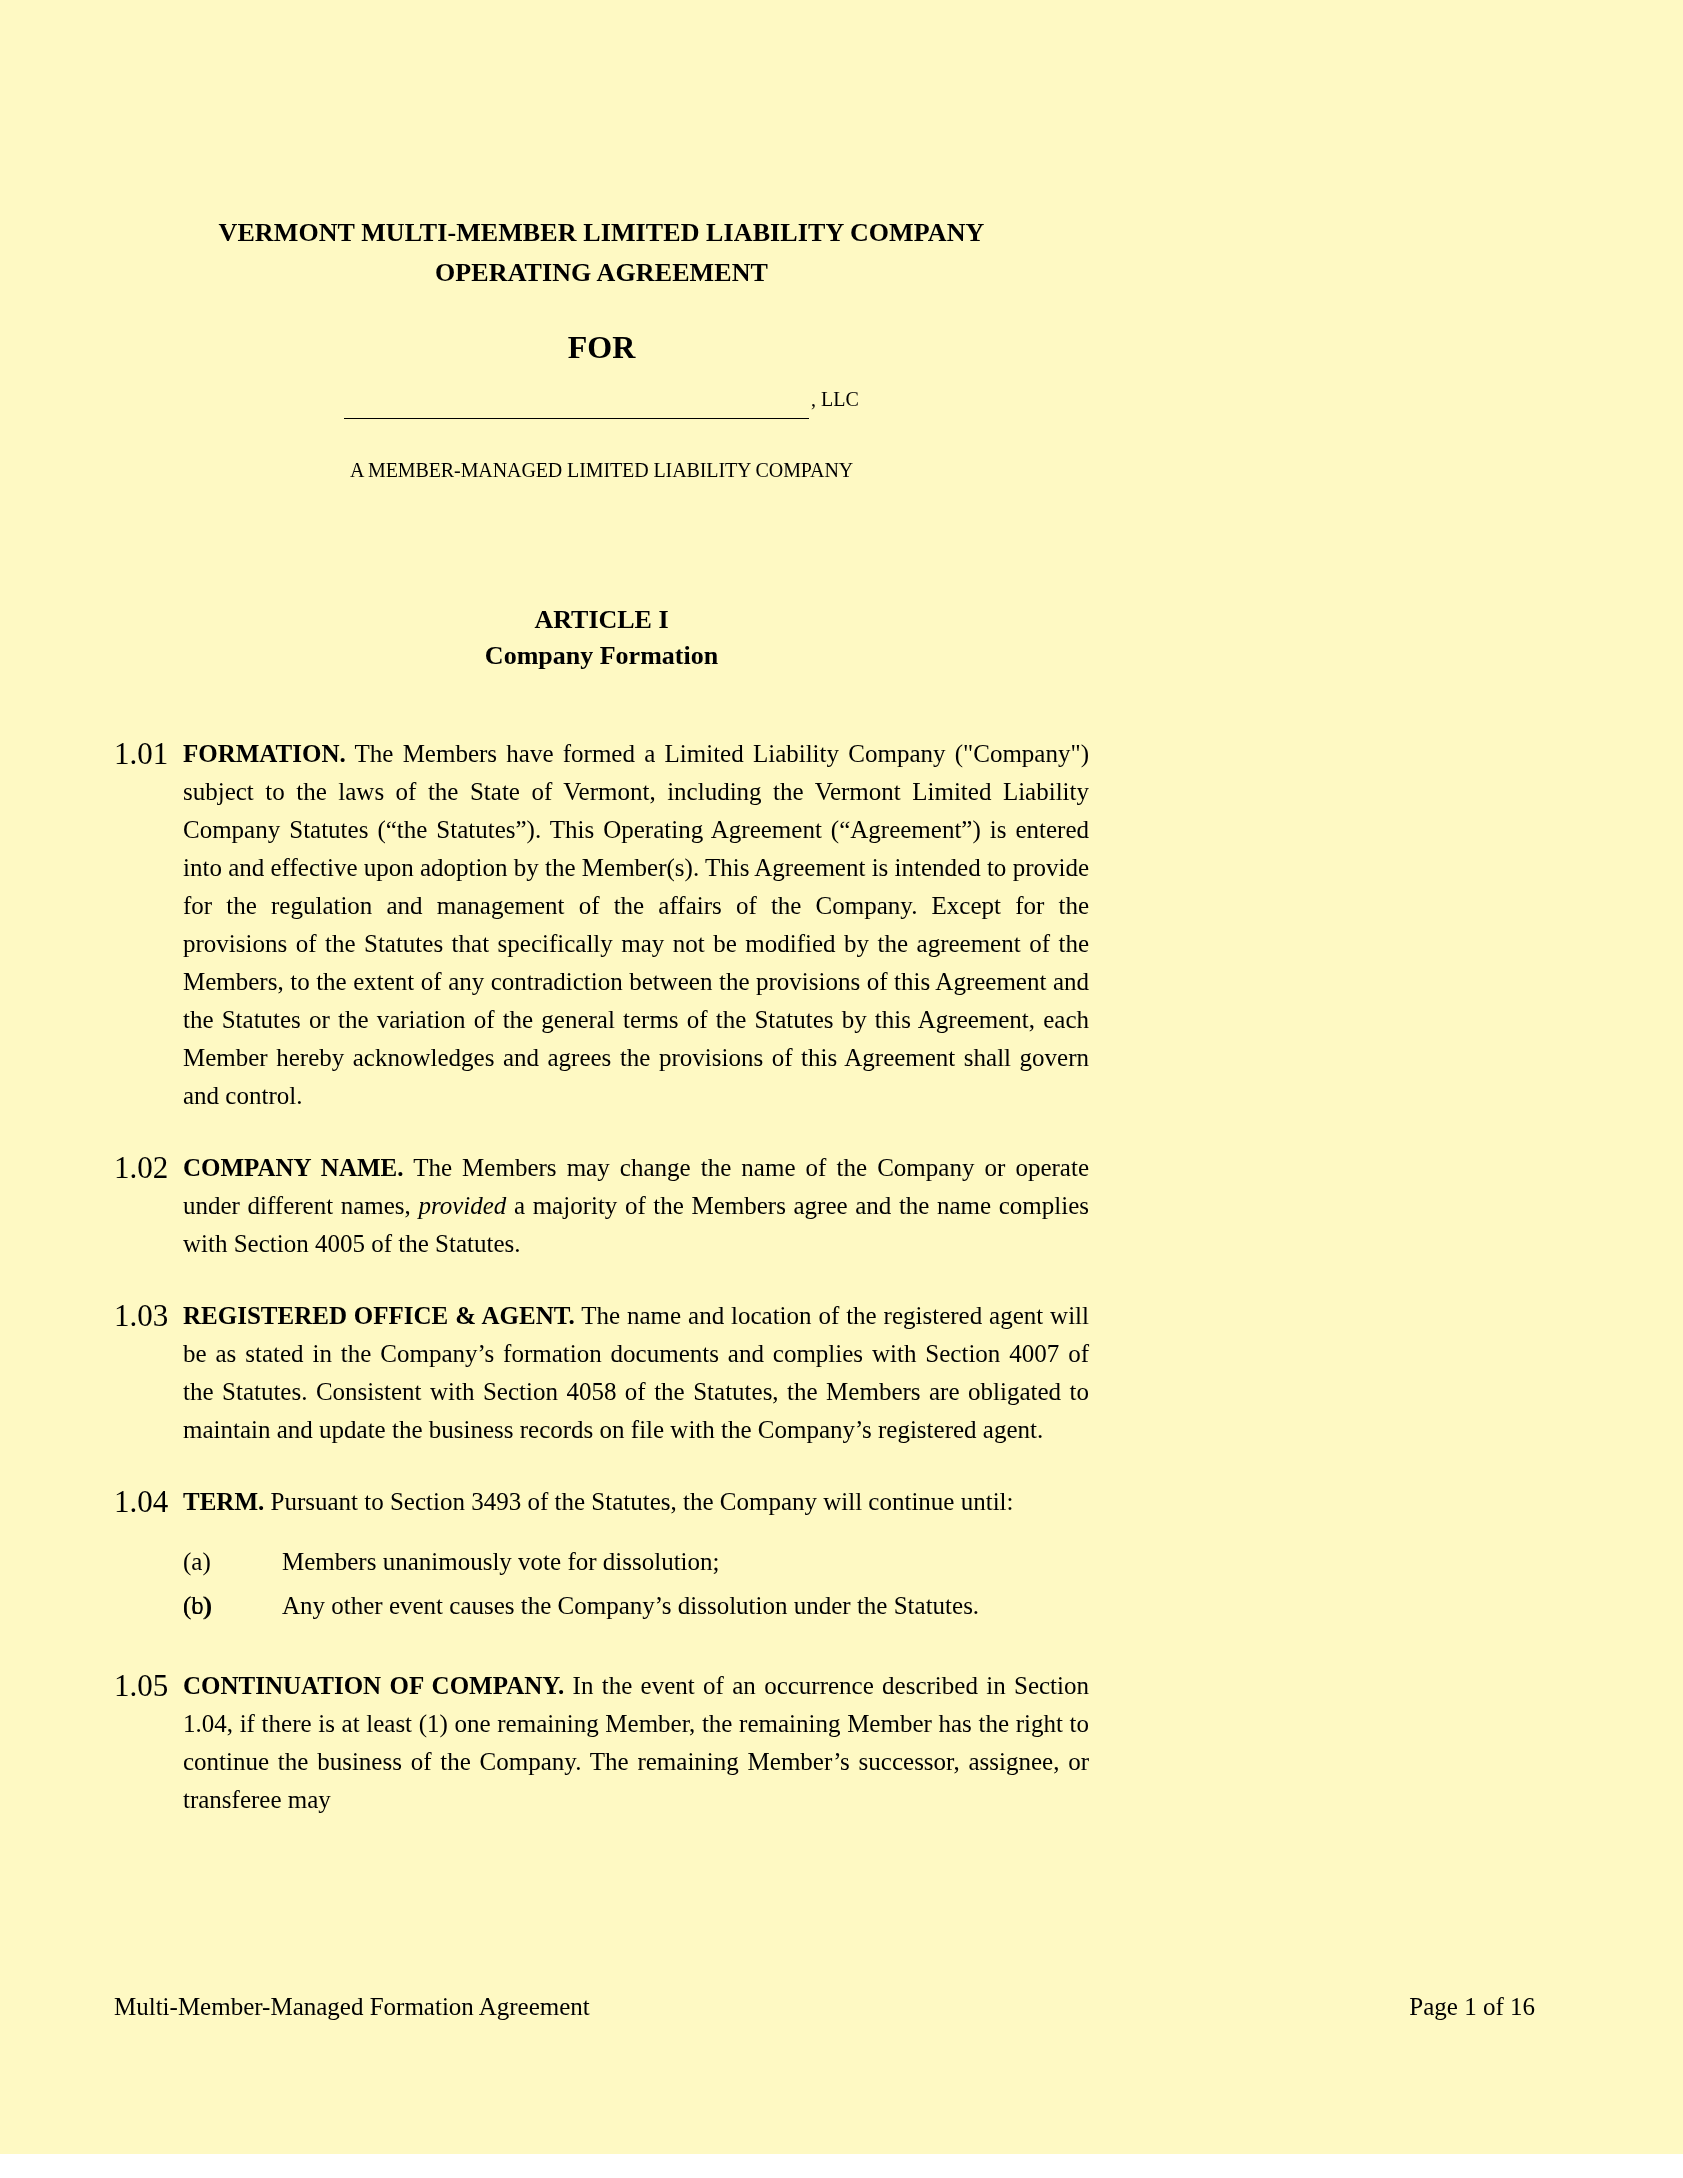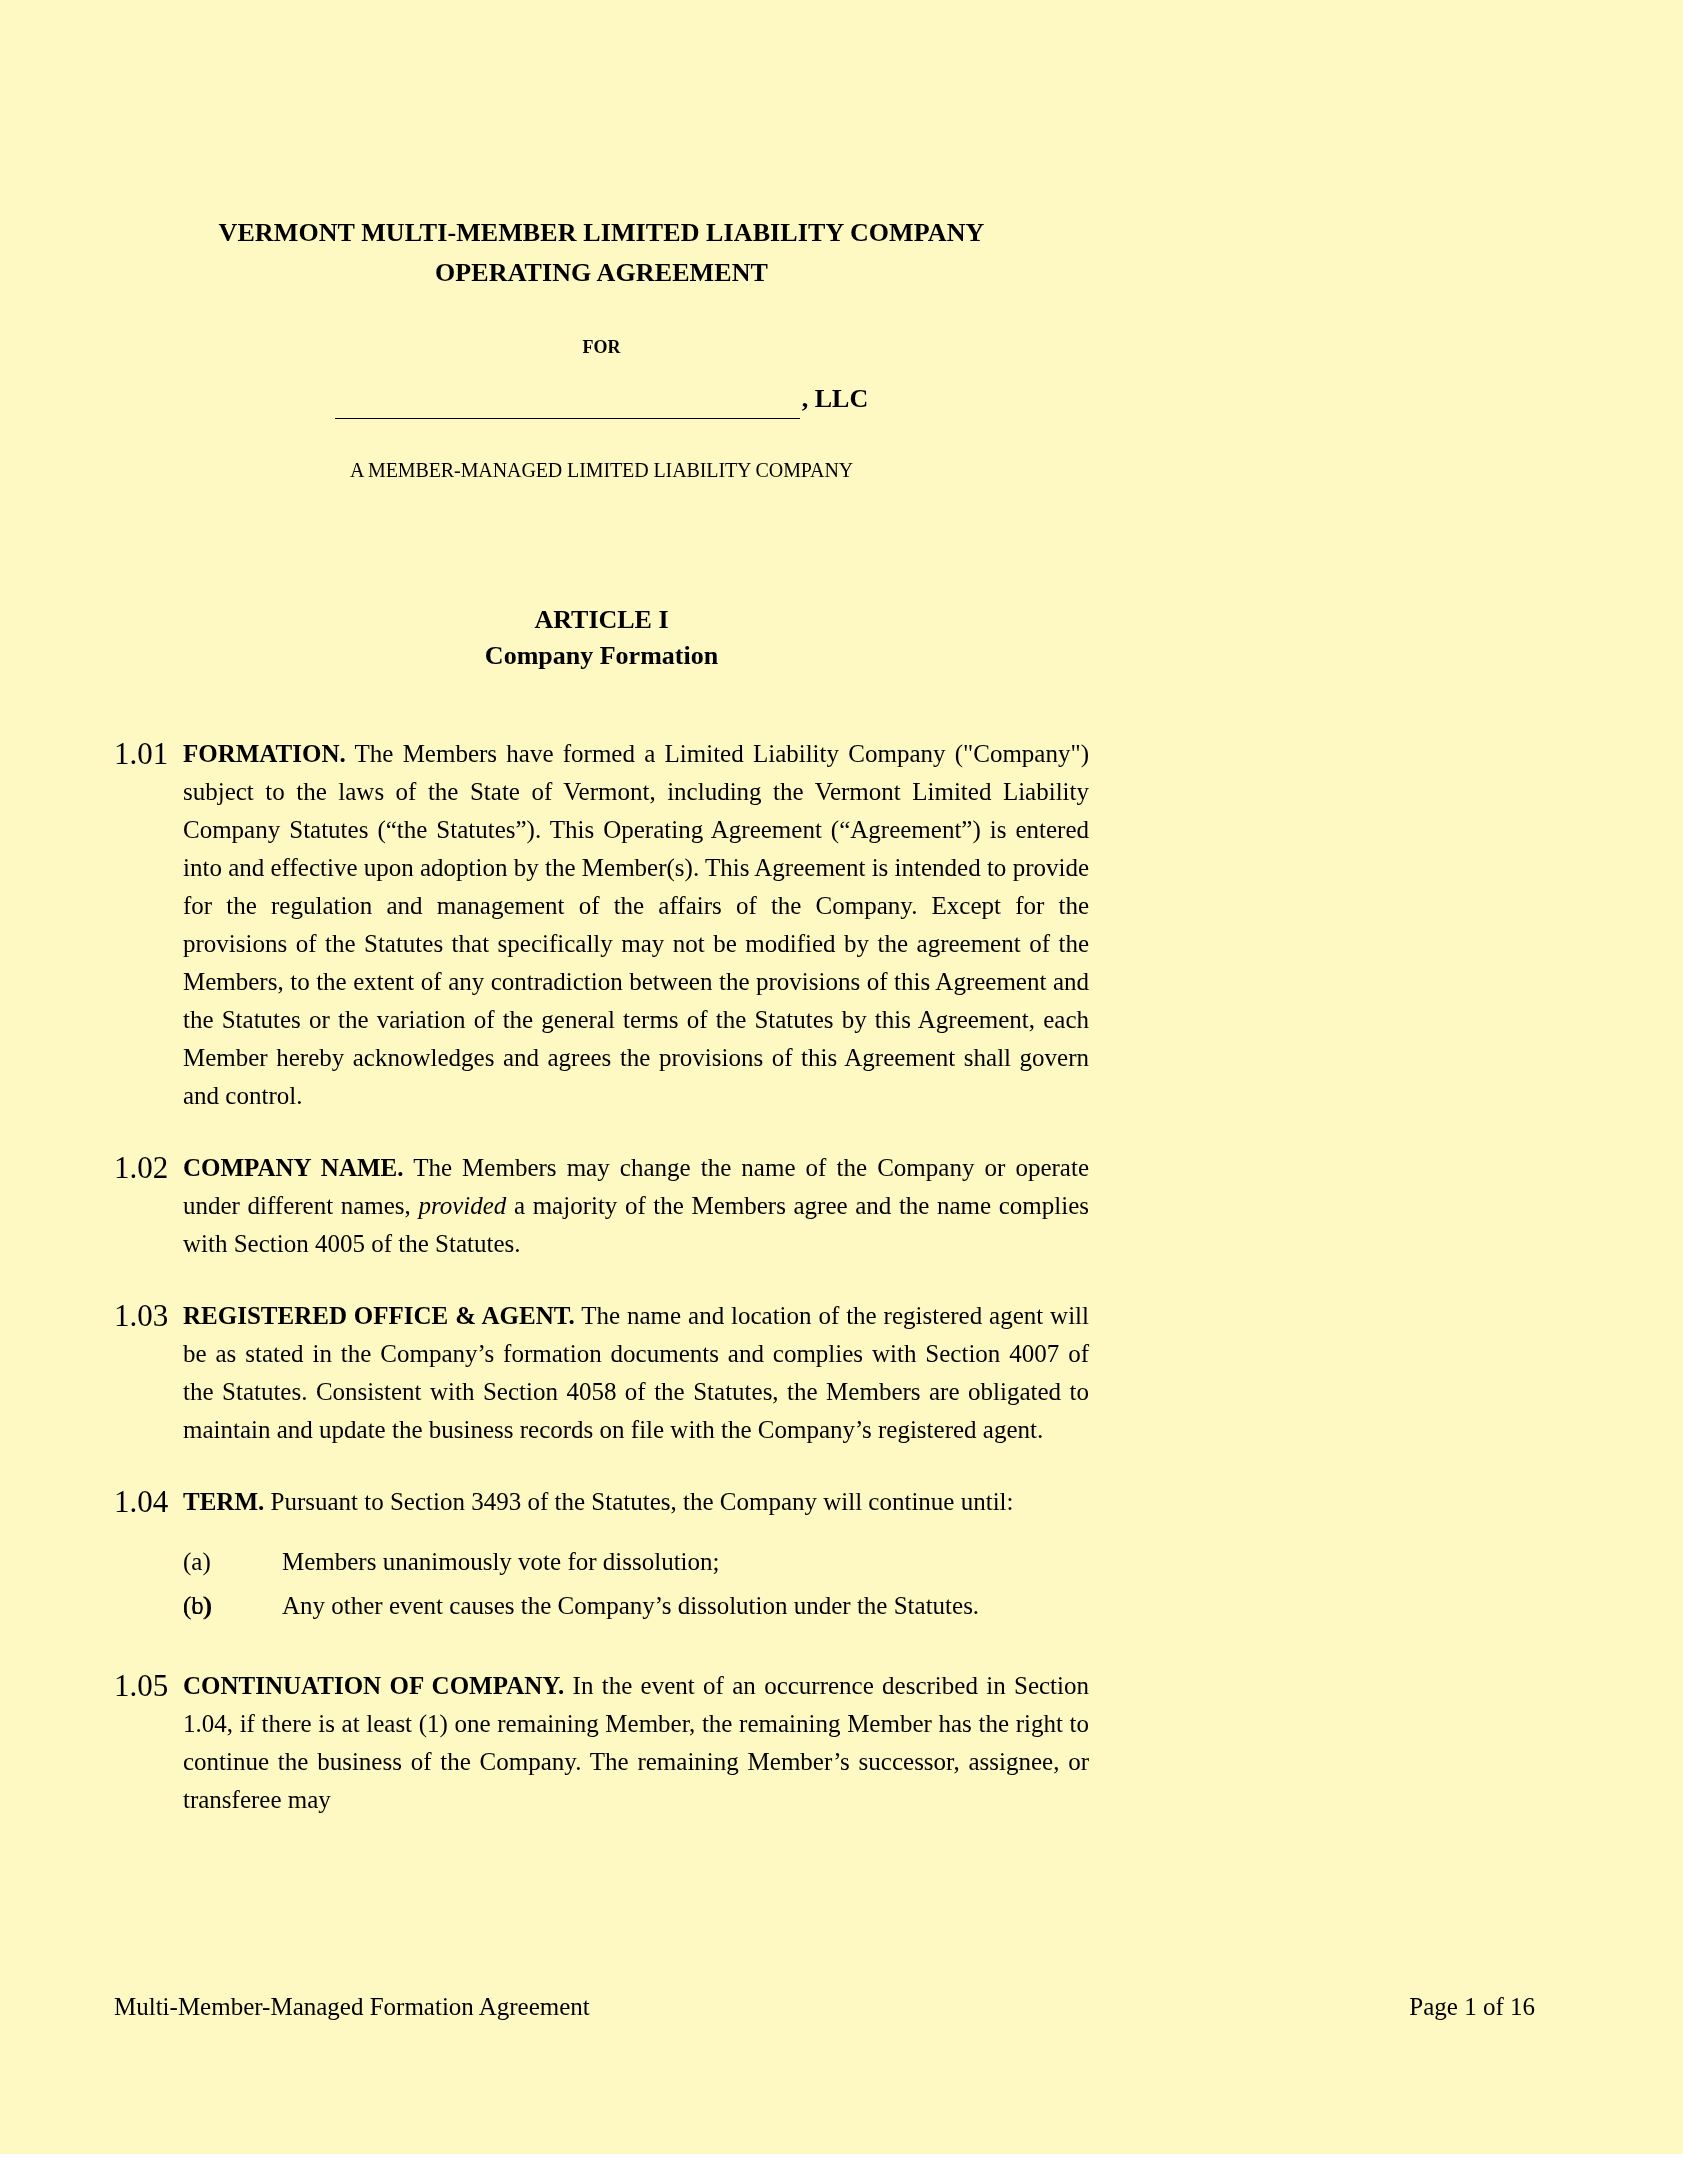--- a/index.html
+++ b/index.html
@@ -40,7 +40,7 @@
     white-space: nowrap;
   }
   .title-for {
-    font-size: 18px;
+    font-size: 32px;
     font-weight: bold;
     line-height: 40px;
     margin-top: 34px;

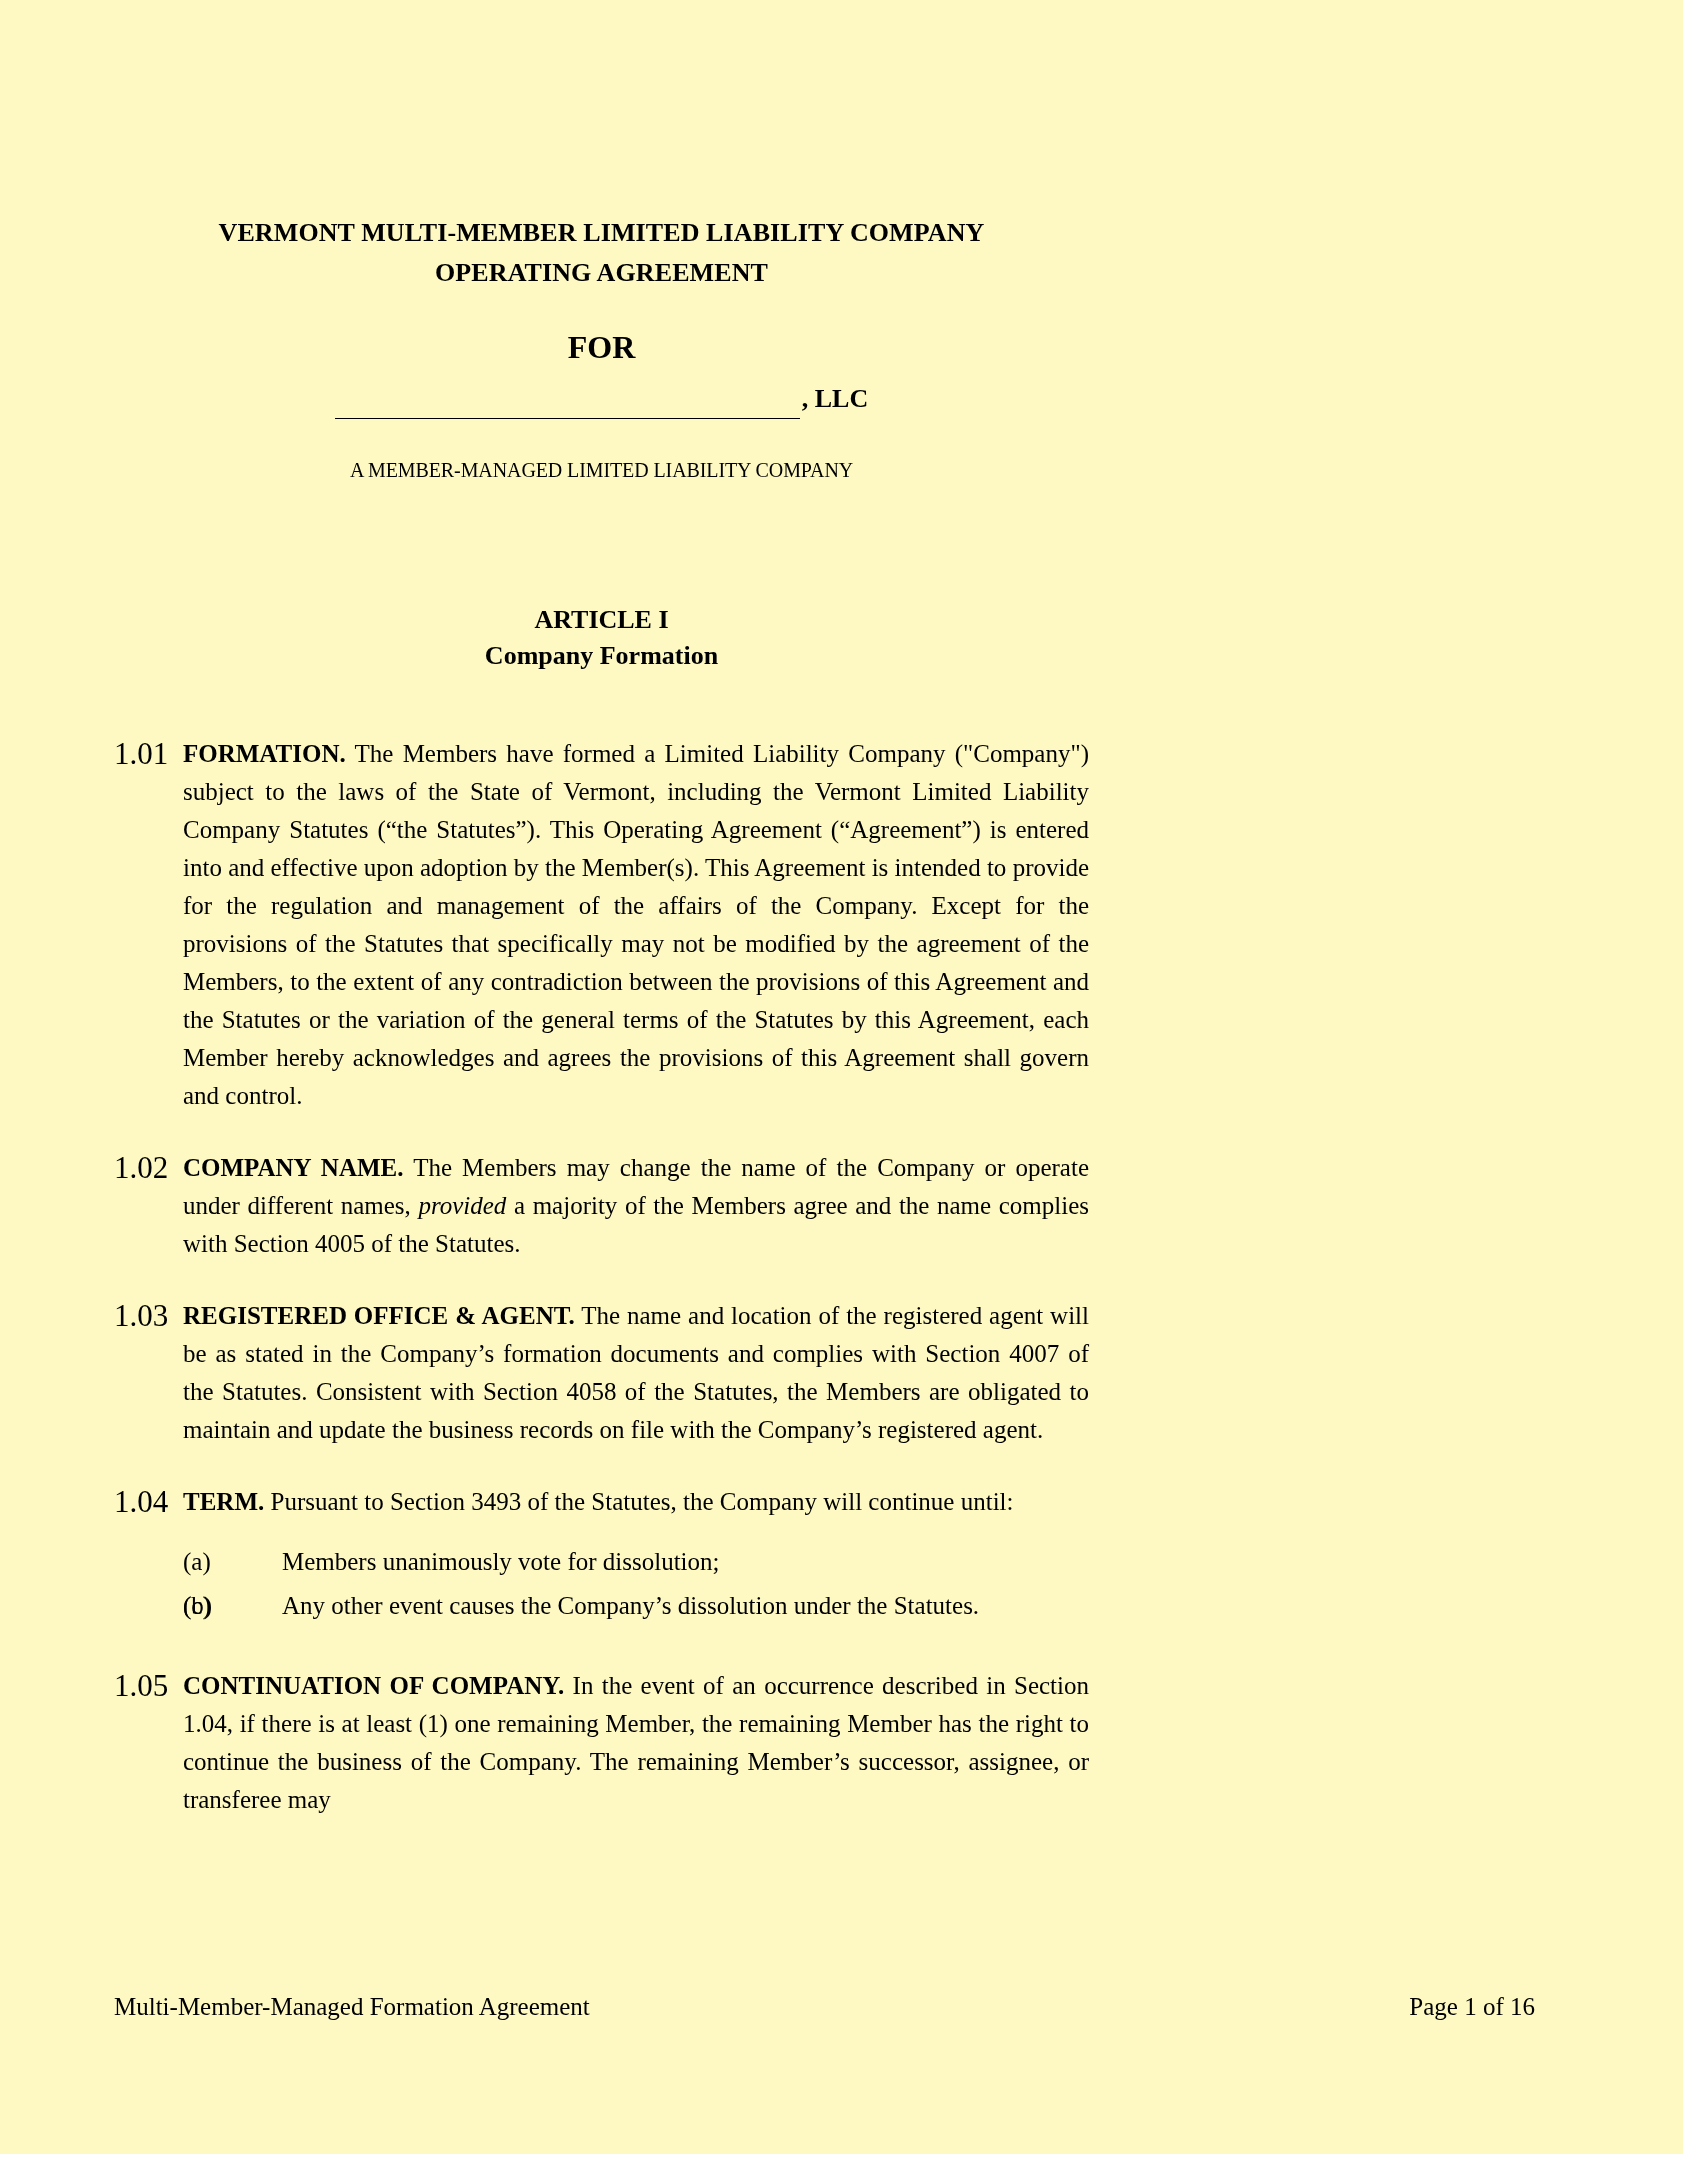--- a/index.html
+++ b/index.html
@@ -47,8 +47,8 @@
   }
   .llc-line {
     margin-top: 12px;
-    font-size: 26px;
-    font-weight: bold;
+    font-size: 20px;
+    font-weight: normal;
     line-height: 40px;
     display: flex;
     justify-content: center;

